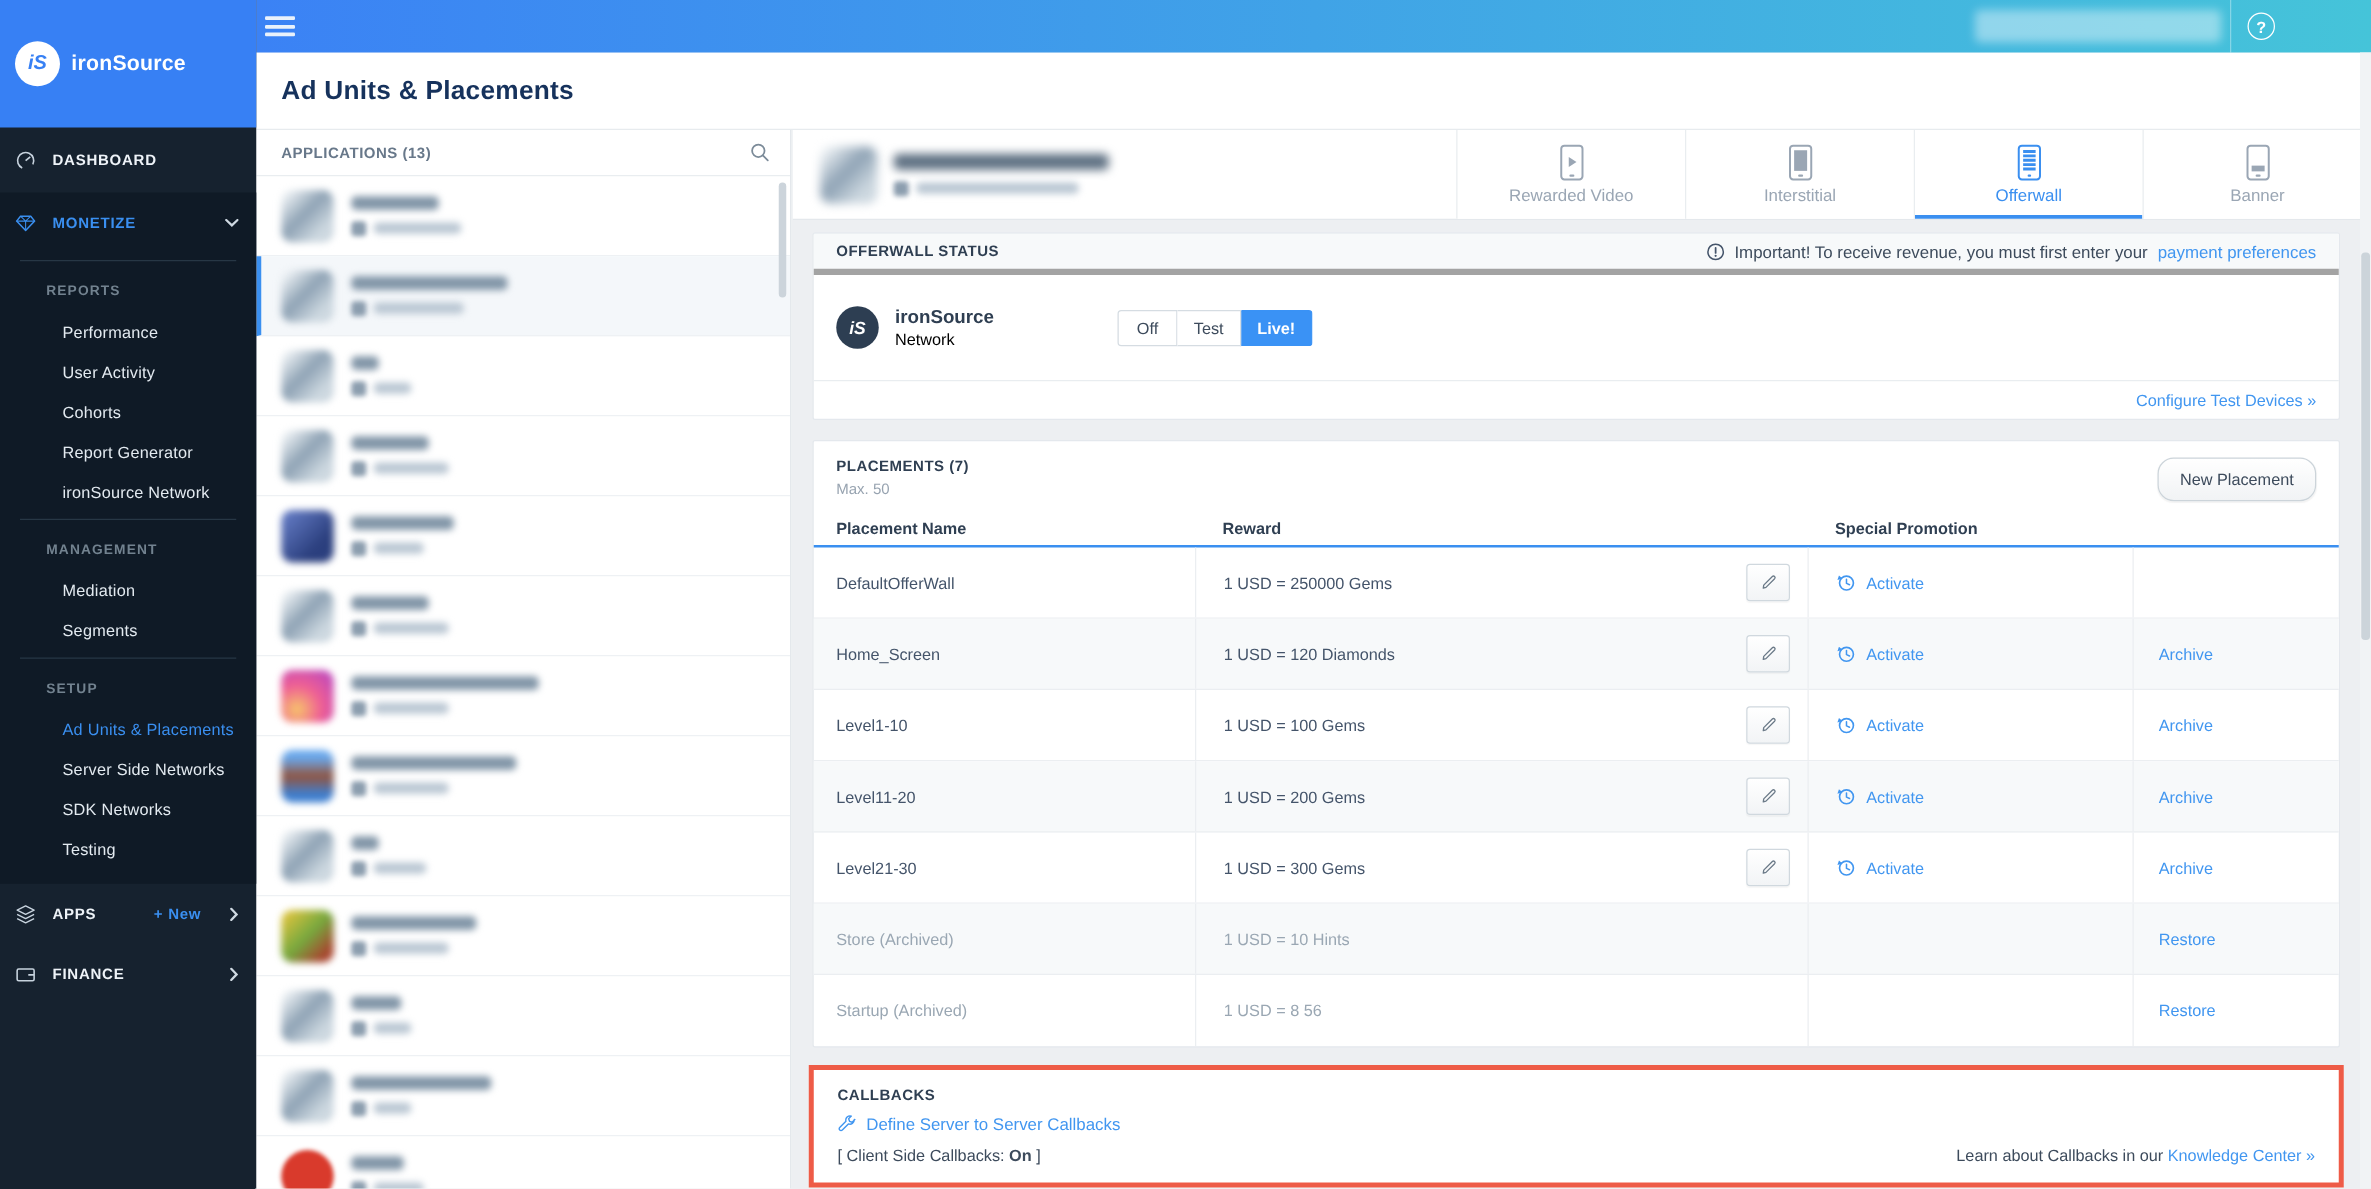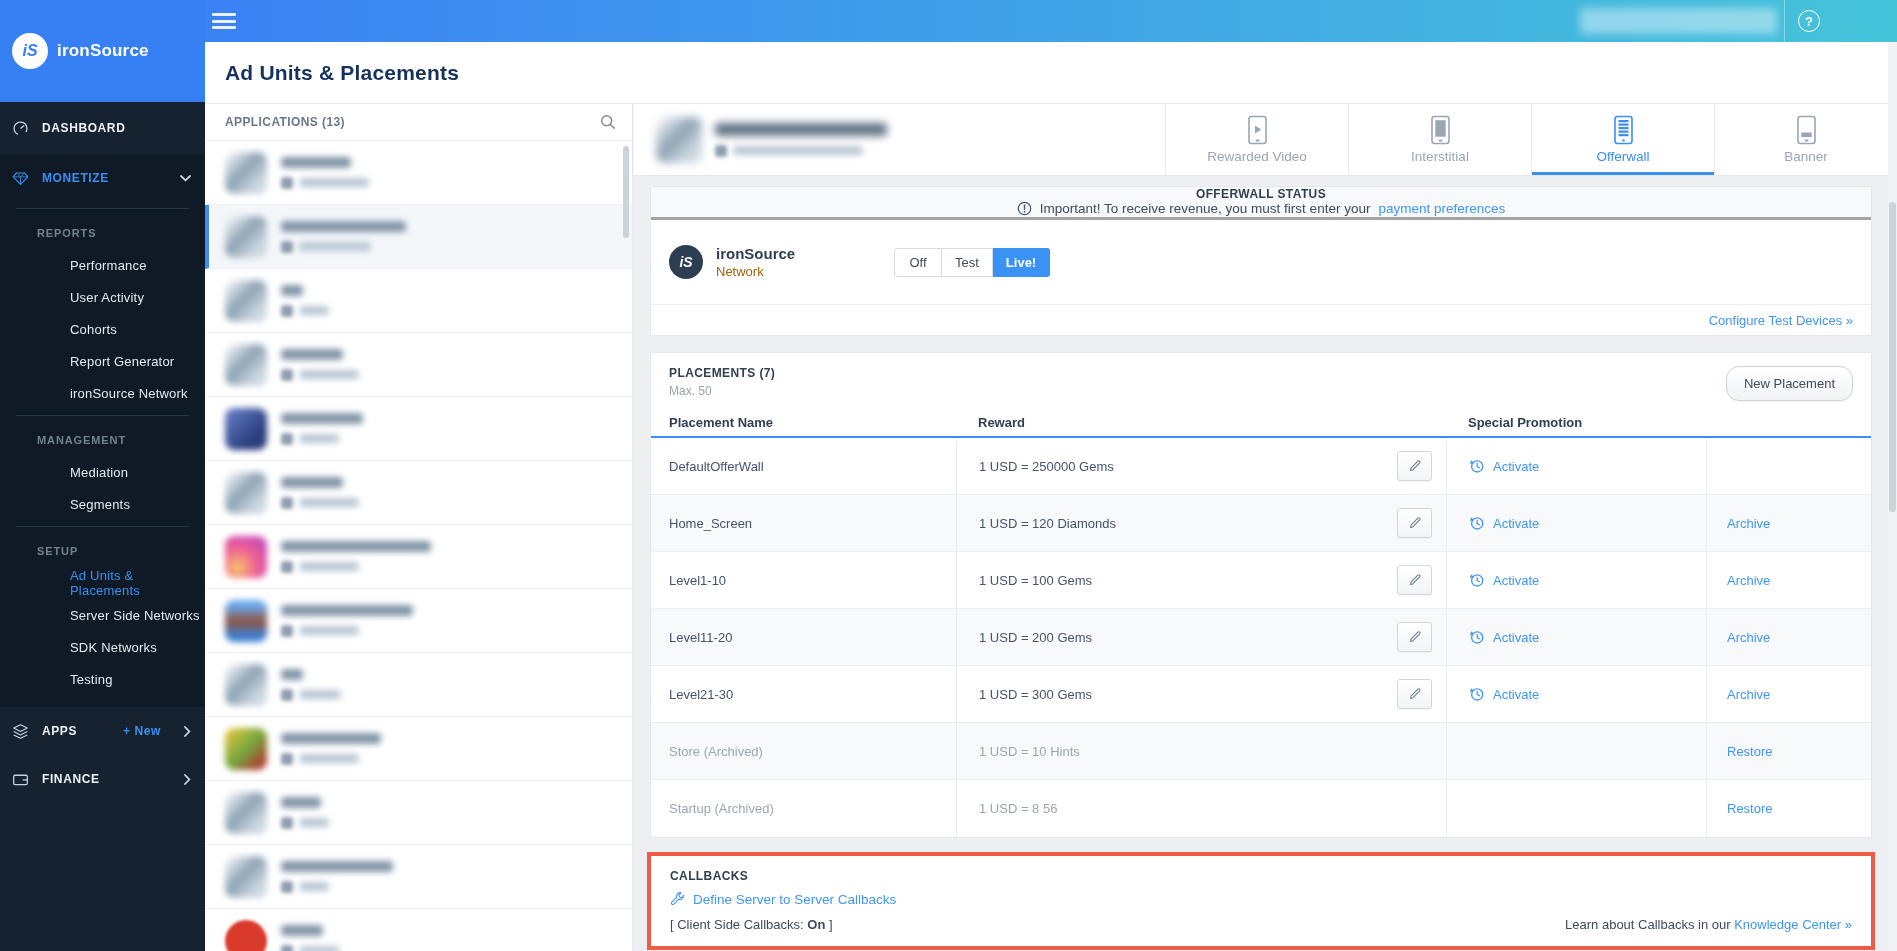--- a/index.html
+++ b/index.html
@@ -94,8 +94,8 @@
 
   
   .status-card { margin:10px 25px 0 16px; background:#fff; border:1px solid #e4e8ed; border-radius:2px; }
-  .card-head { height:33px; background:#f7f9fa; border-bottom:3px solid #a3a3a3; display:flex;
-    align-items:center; padding:0 18px;flex-direction:column; }
+  .card-head { height:33px; background:#f7f9fa; border-bottom:5px solid #a3a3a3; display:flex;
+    align-items:center; justify-content:space-between; padding:0 18px; }
   .card-title { font-size:12px; font-weight:700; color:#2f3f52; letter-spacing:.4px; }
   .notice { display:flex; align-items:center; gap:8px; font-size:13.5px; color:#3d4b5c; }
   .notice a { color:var(--link,#4196F0); text-decoration:none; cursor:pointer; }

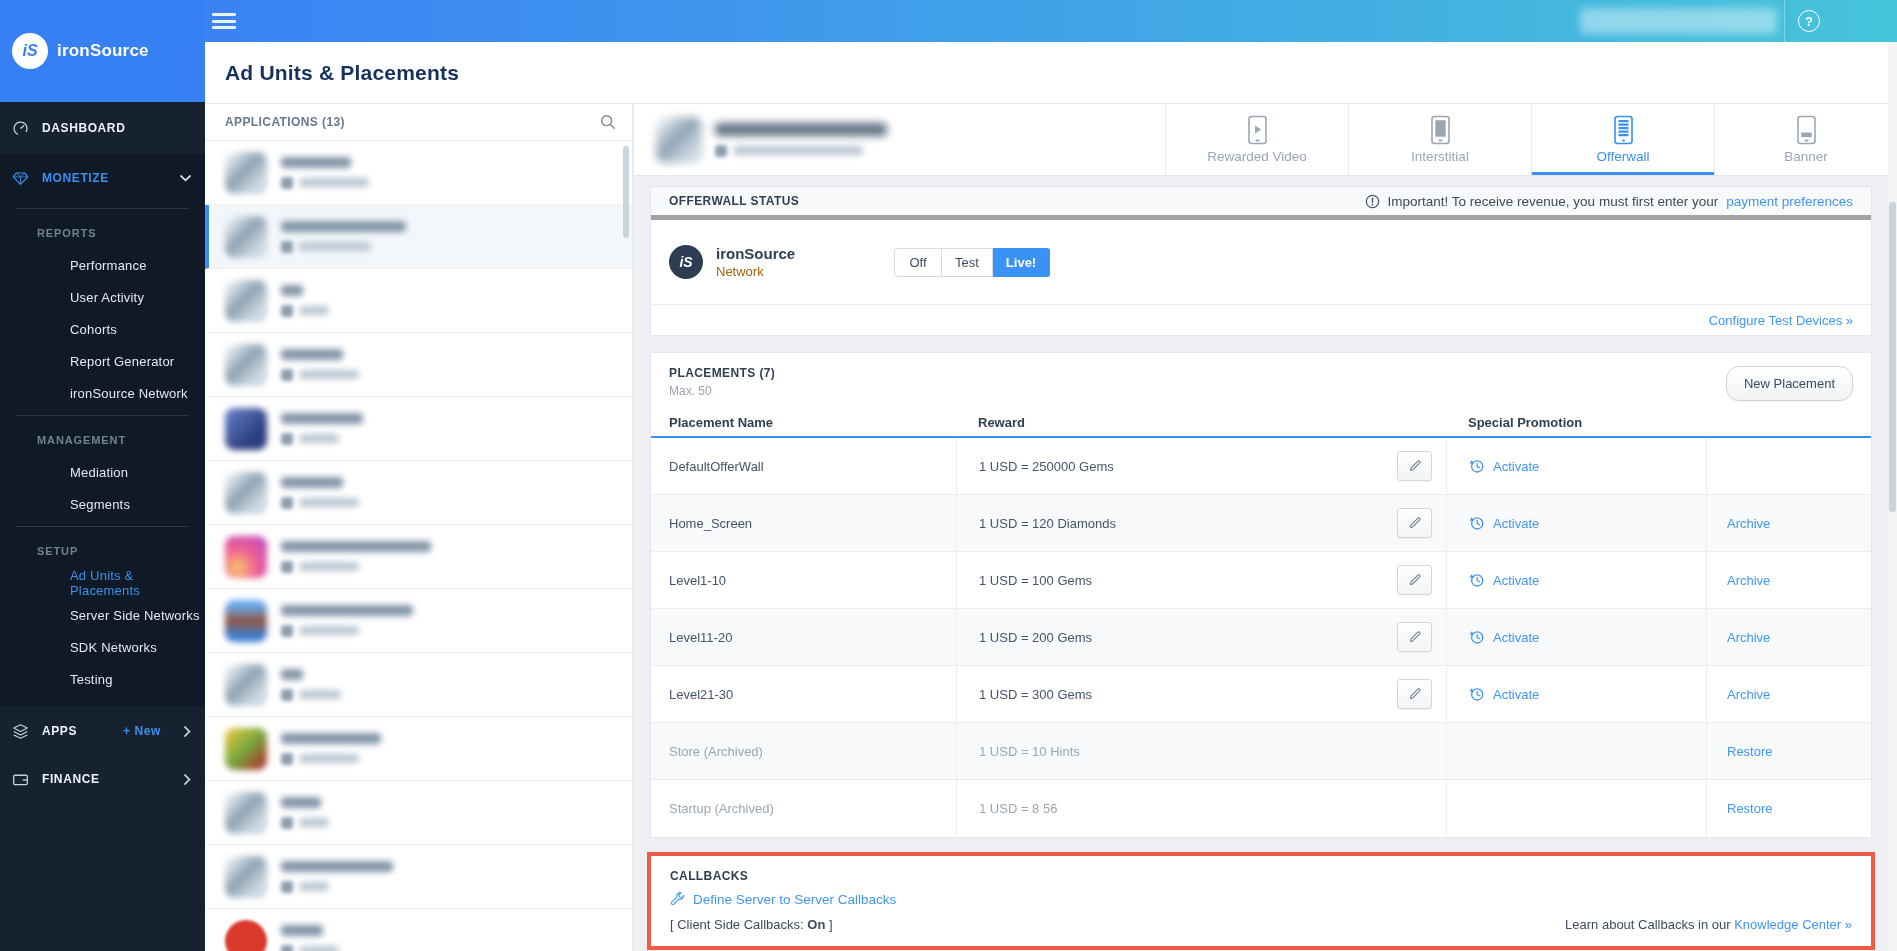--- a/index.html
+++ b/index.html
@@ -27,7 +27,7 @@
   .sdivider { height:1px; background:#273745; margin:6px 16px; }
   .sec-header { padding:12px 16px 10px 37px; font-size:11px; font-weight:700;
     letter-spacing:.9px; color:#72828f; }
-  .menu-item { height:32px; display:flex; align-items:center; padding-left:70px;
+  .menu-item { height:32px; display:flex; align-items:center; padding-left:50px;
     font-size:13px; color:#e3eaf0; letter-spacing:.2px; cursor:pointer; font-weight:400; }
   .menu-item.active { color:var(--accent,#3A8FF0); }
   .apps-new { color:var(--accent,#3A8FF0); font-size:12px; font-weight:700; margin-right:10px; }

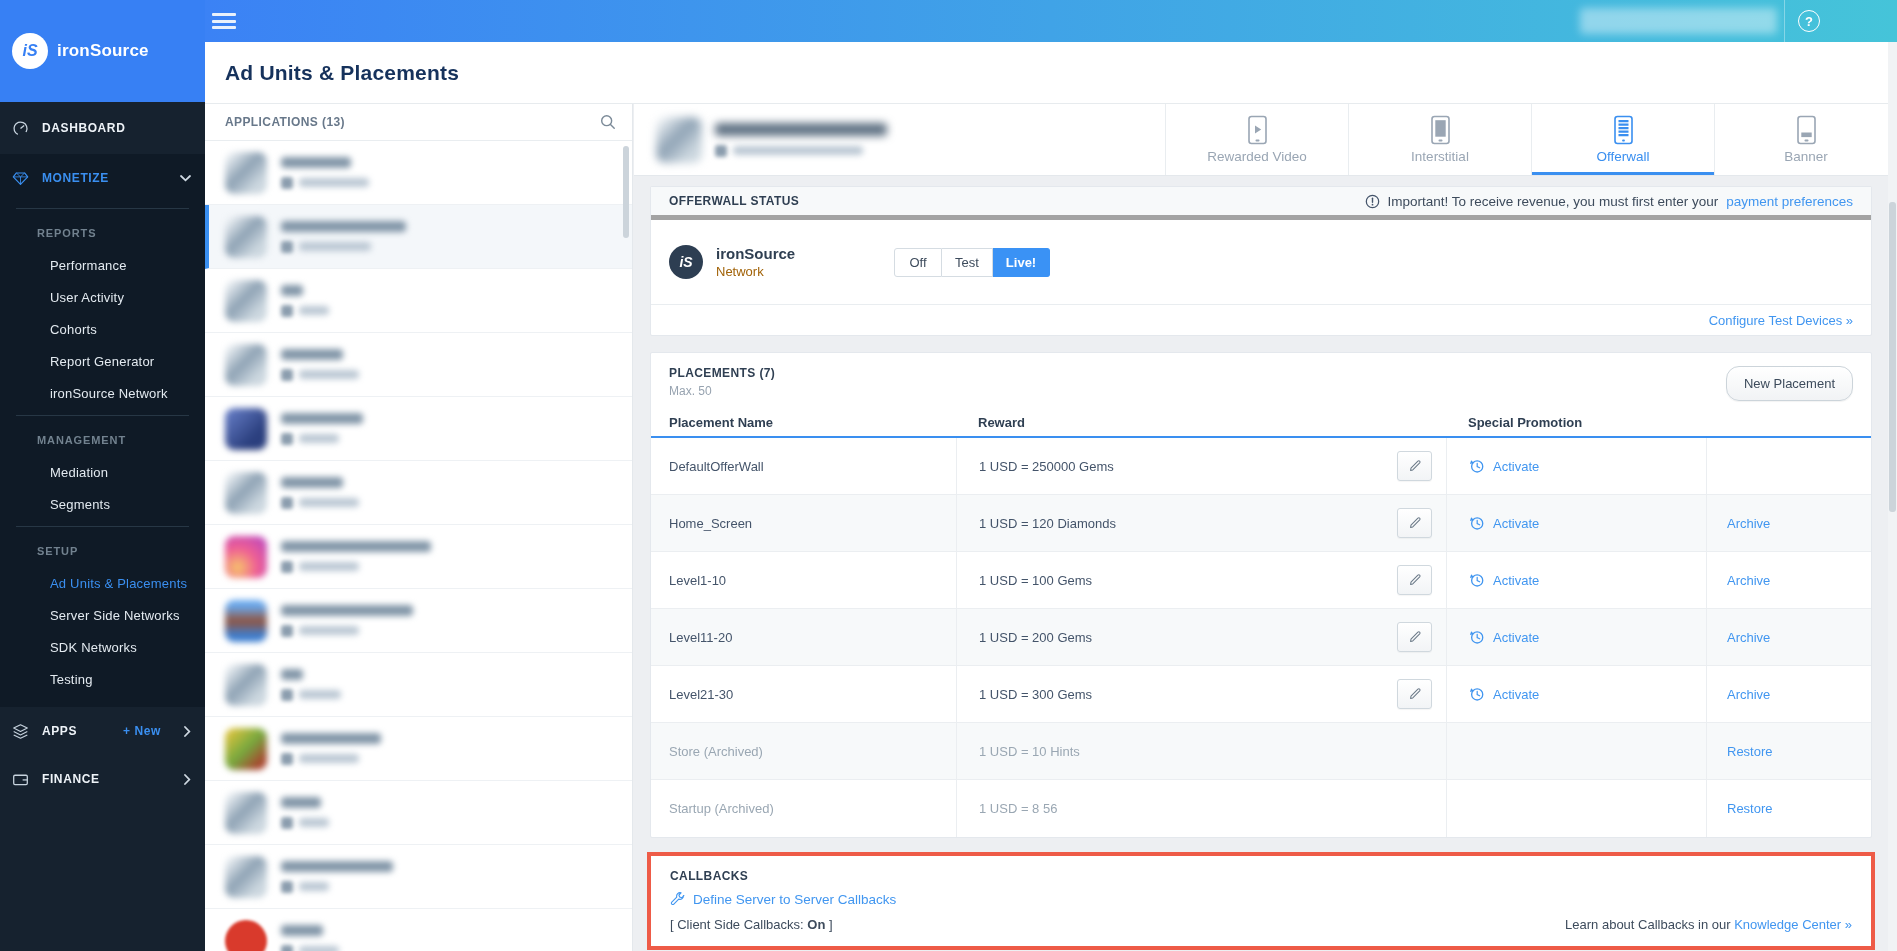--- a/index.html
+++ b/index.html
@@ -104,7 +104,7 @@
     font-weight:800; font-style:italic; font-size:14px; display:flex; align-items:center; justify-content:center; }
   .net-text { margin-left:13px; }
   .net-name { font-size:15px; font-weight:700; color:#2f3f52; }
-  .net-sub { font-size:13px; color:#a16207; margin-top:2px; }
+  .net-sub { font-size:13px; color:#000000; margin-top:2px; }
   .toggle { position:absolute; left:243px; display:flex; }
   .tbtn { min-width:48px; padding:0 13px; height:29px; display:flex; align-items:center;
     justify-content:center; font-size:13px; color:#3d4b5c; background:#fff;

